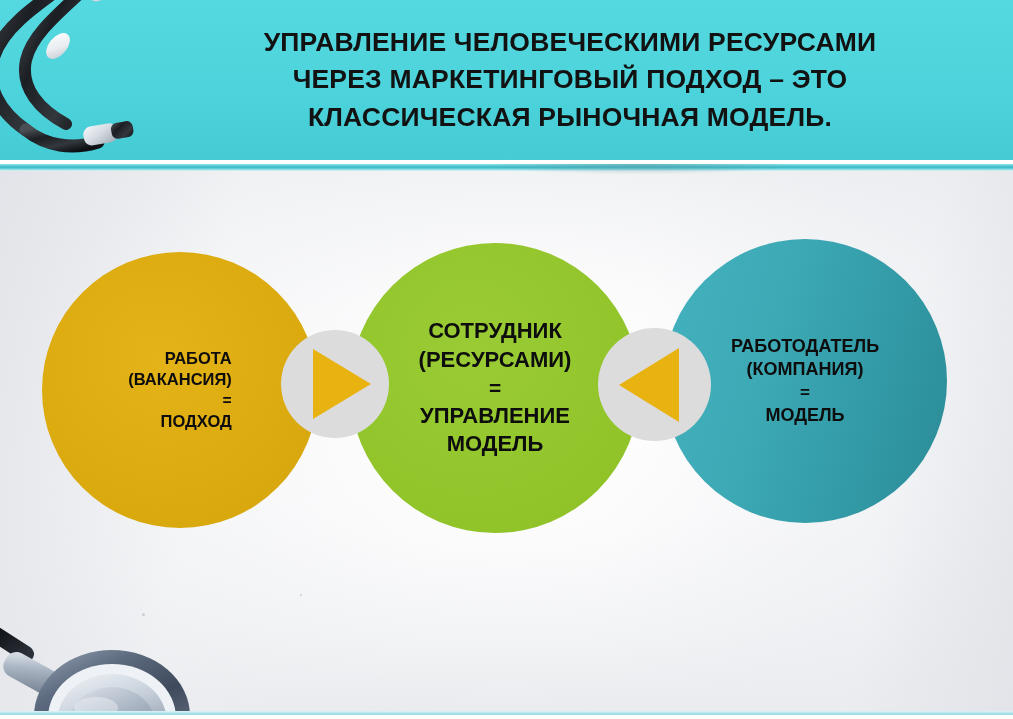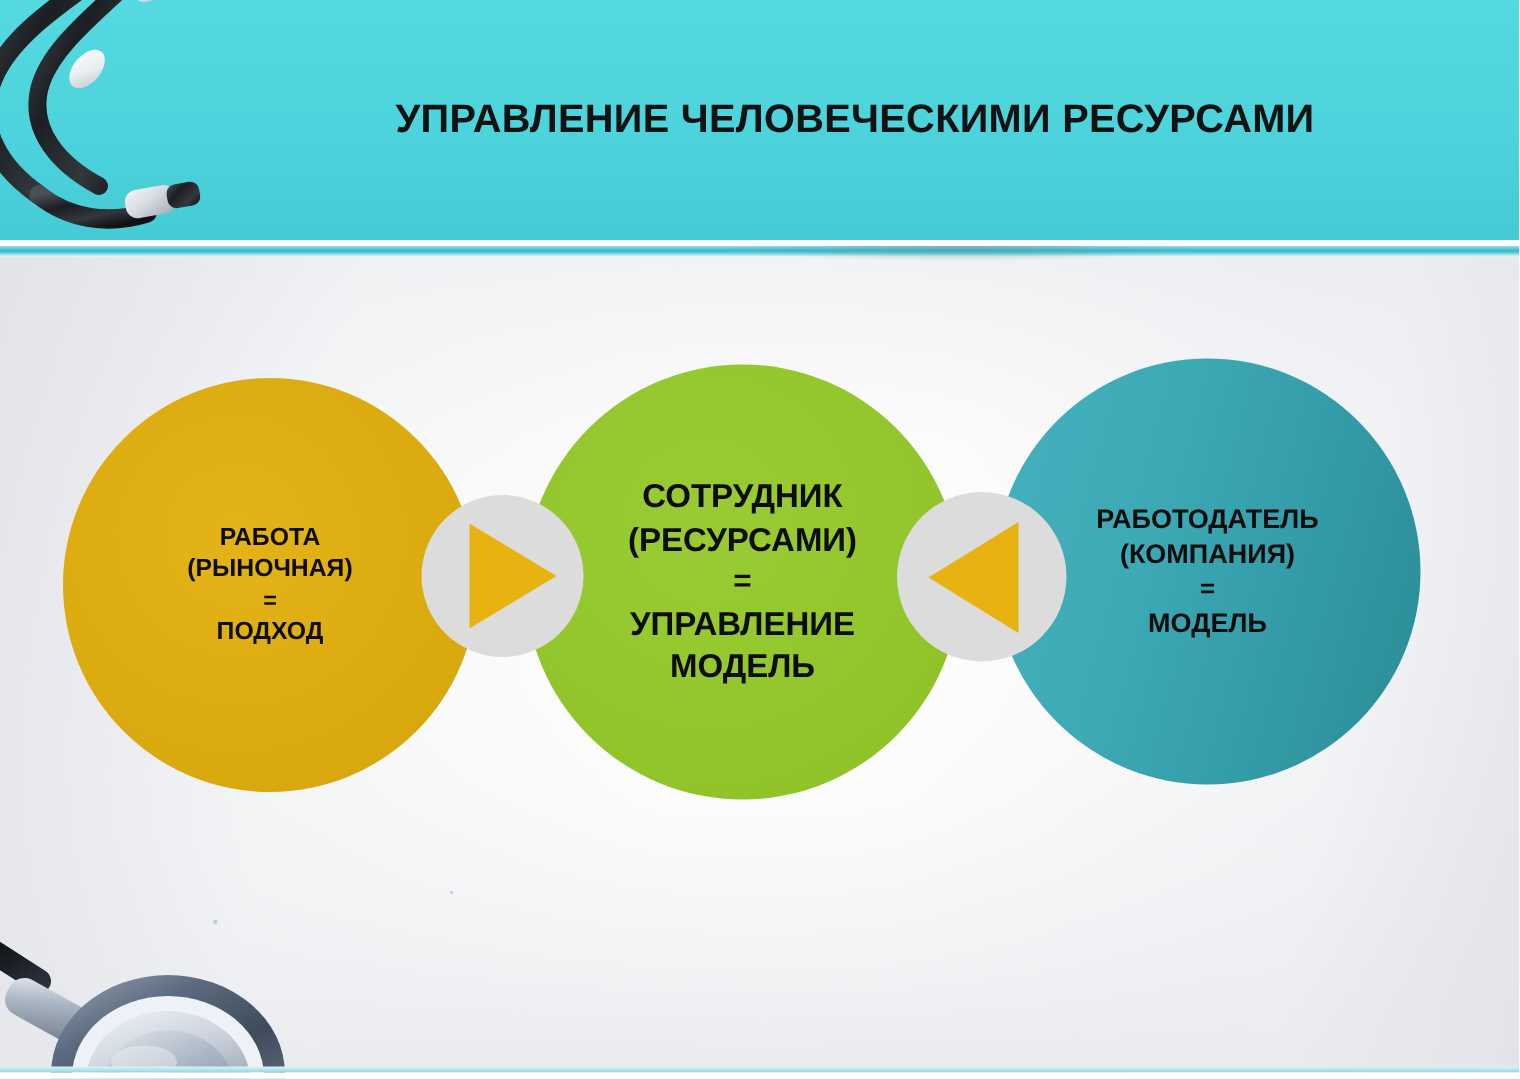--- a/index.html
+++ b/index.html
@@ -232,6 +232,7 @@
 
     <div class="title">
       <div class="title-line">УПРАВЛЕНИЕ ЧЕЛОВЕЧЕСКИМИ РЕСУРСАМИ</div>
+      <div class="title-line">ЧЕРЕЗ МАРКЕТИНГОВЫЙ ПОДХОД – ЭТО</div>
     </div>
   </div>
 

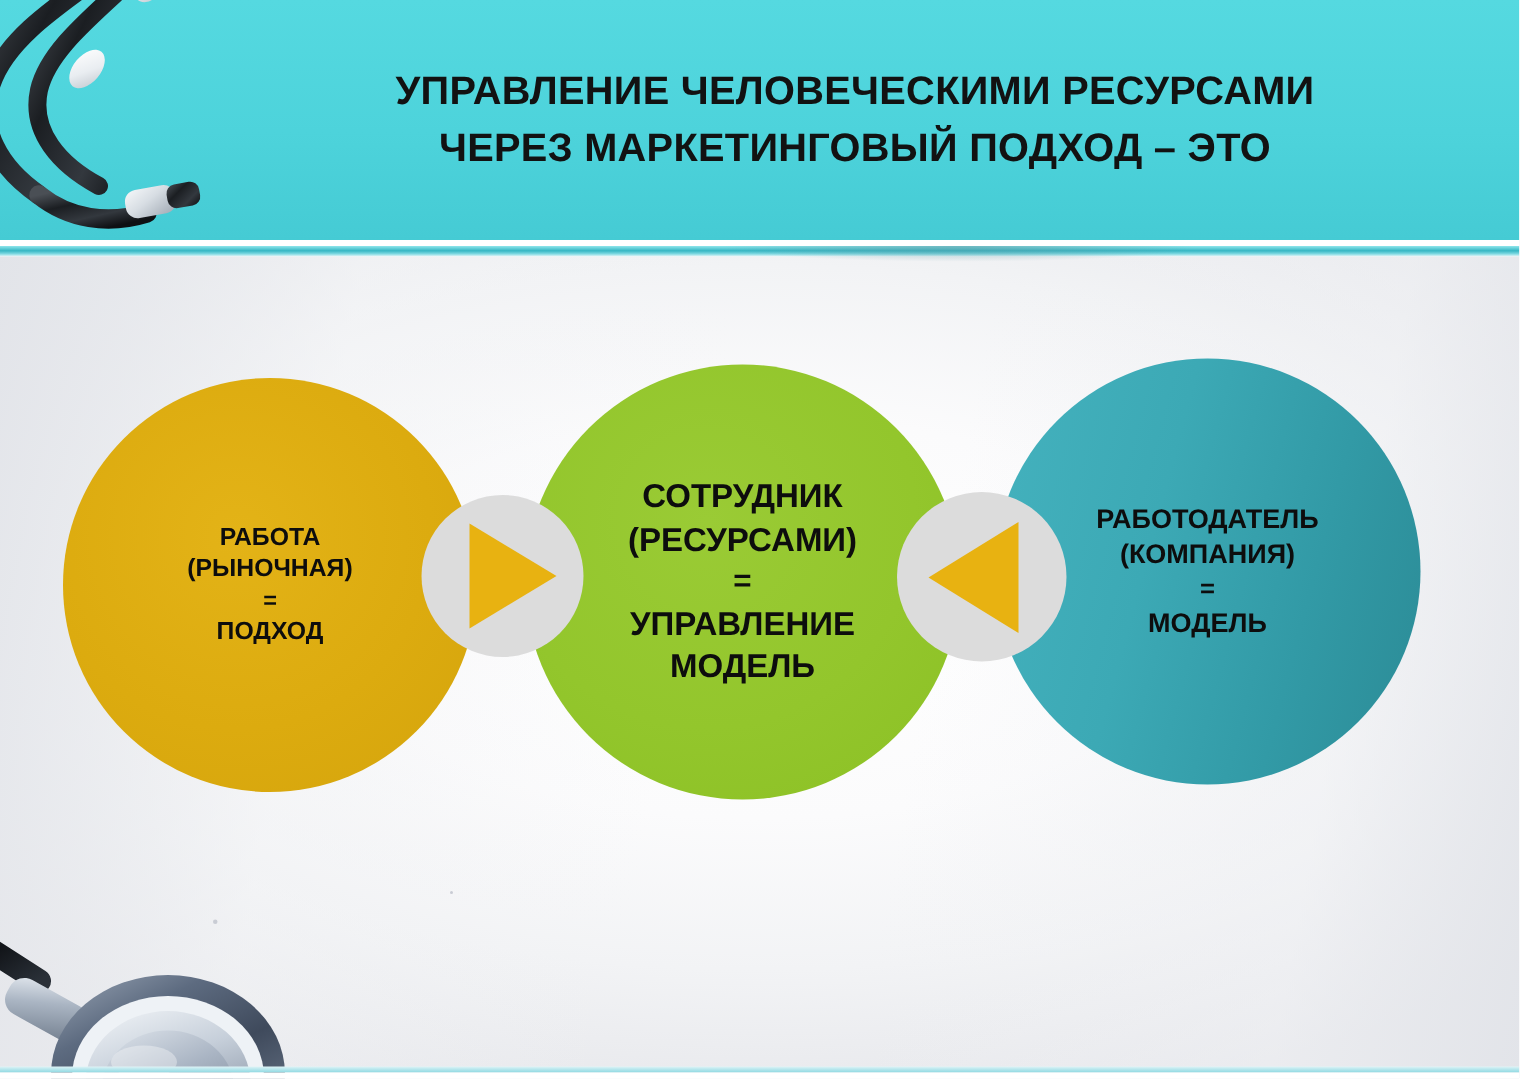--- a/index.html
+++ b/index.html
@@ -233,6 +233,7 @@
     <div class="title">
       <div class="title-line">УПРАВЛЕНИЕ ЧЕЛОВЕЧЕСКИМИ РЕСУРСАМИ</div>
       <div class="title-line">ЧЕРЕЗ МАРКЕТИНГОВЫЙ ПОДХОД – ЭТО</div>
+      <div class="title-line">КЛАССИЧЕСКАЯ РЫНОЧНАЯ МОДЕЛЬ.</div>
     </div>
   </div>
 

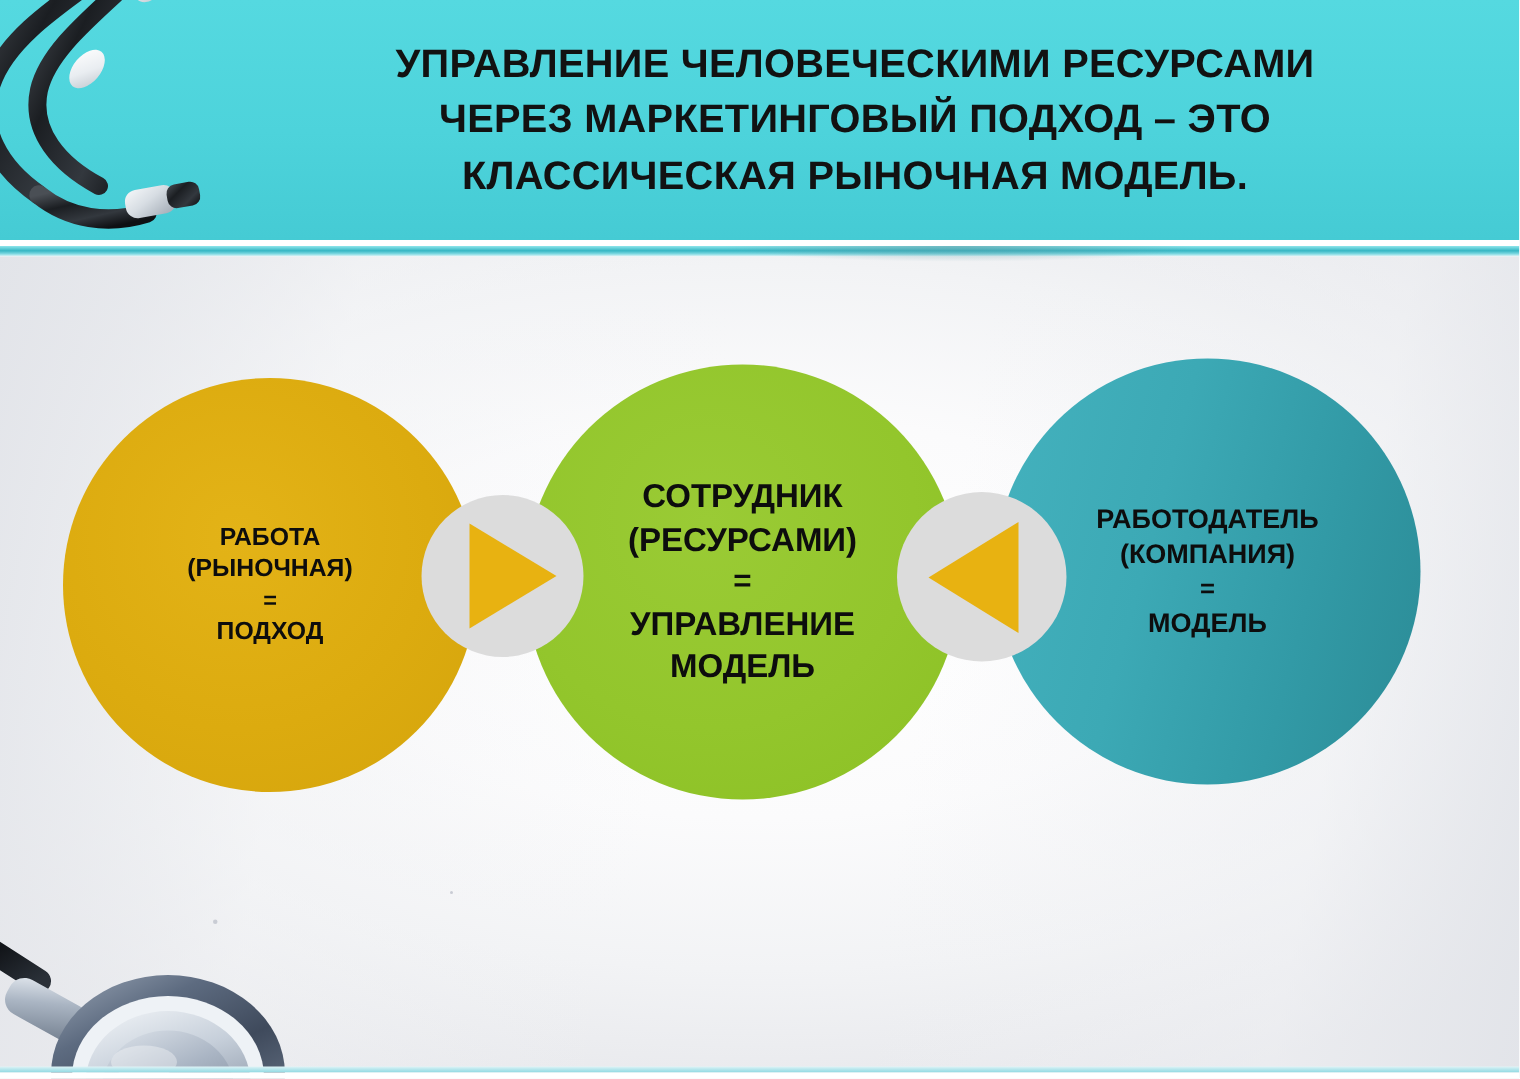--- a/index.html
+++ b/index.html
@@ -132,6 +132,7 @@
     background: radial-gradient(circle at 42% 38%, #E3B317 0%, #DCAB0F 55%, #D4A40C 100%);
     font-size: 16.5px;
     z-index: 3;
+    text-align: right;
   }
   .c-green {
     left: 350px; top: 243px;

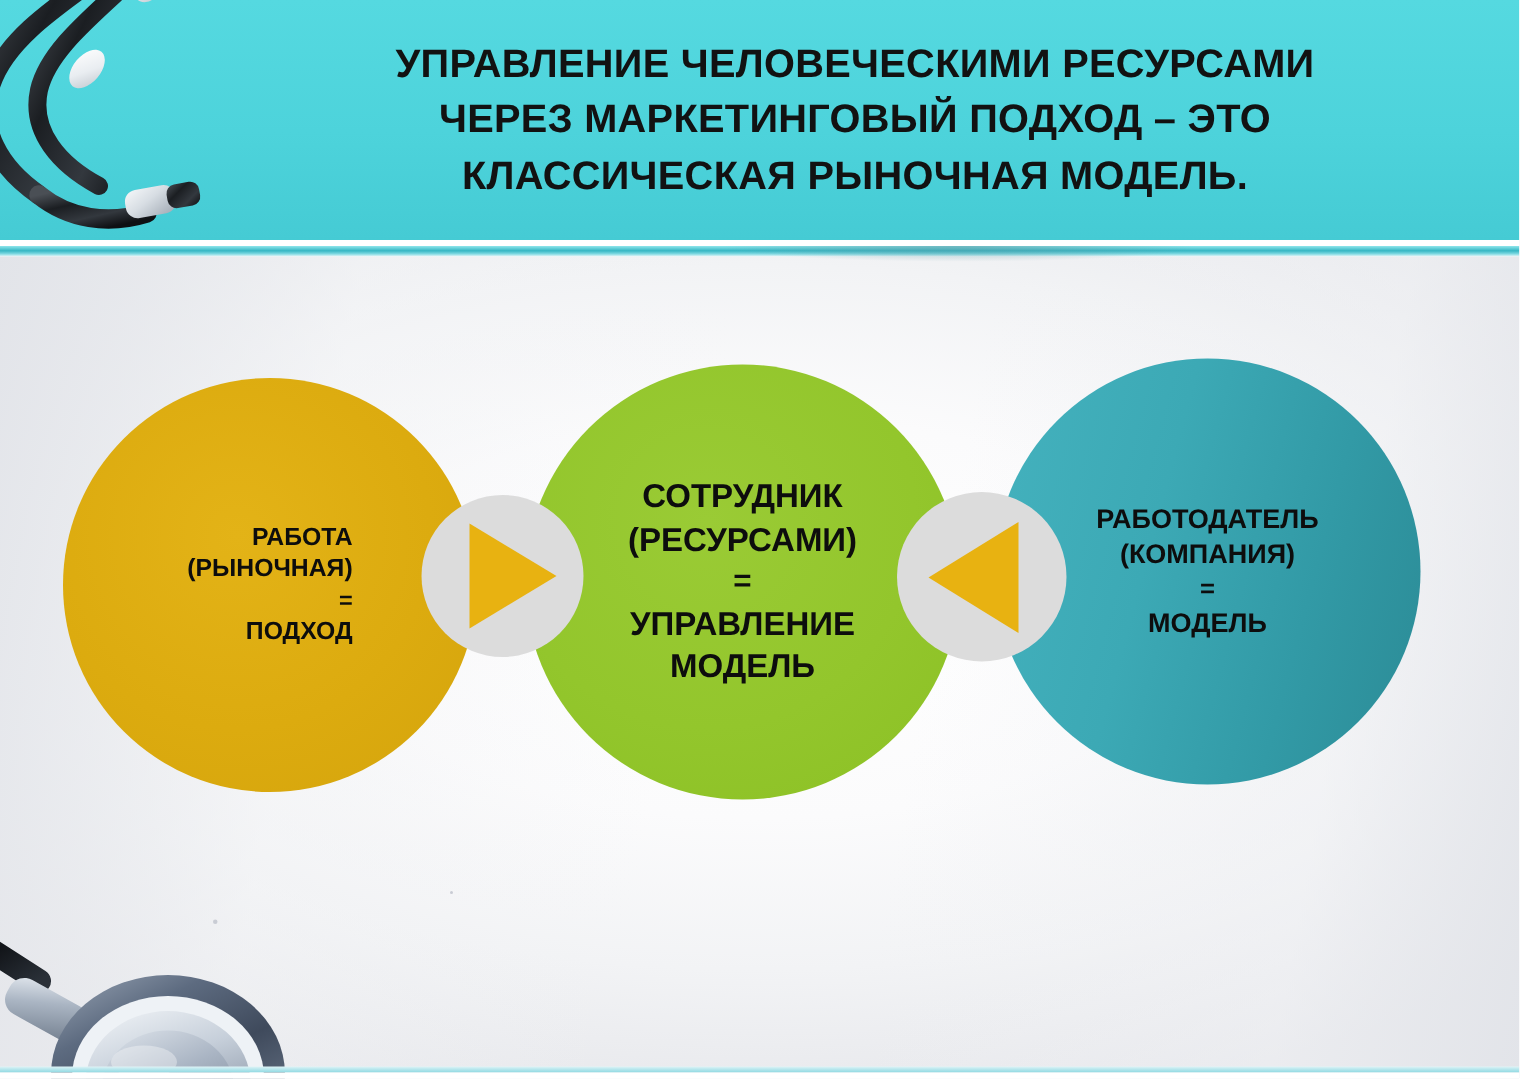--- a/index.html
+++ b/index.html
@@ -245,7 +245,7 @@
   <div class="circle c-yellow">
     <div class="circle-text">
       <div>РАБОТА</div>
-      <div>(РЫНОЧНАЯ)</div>
+      <div>(ВАКАНСИЯ)</div>
       <div class="eq">=</div>
       <div>ПОДХОД</div>
     </div>

